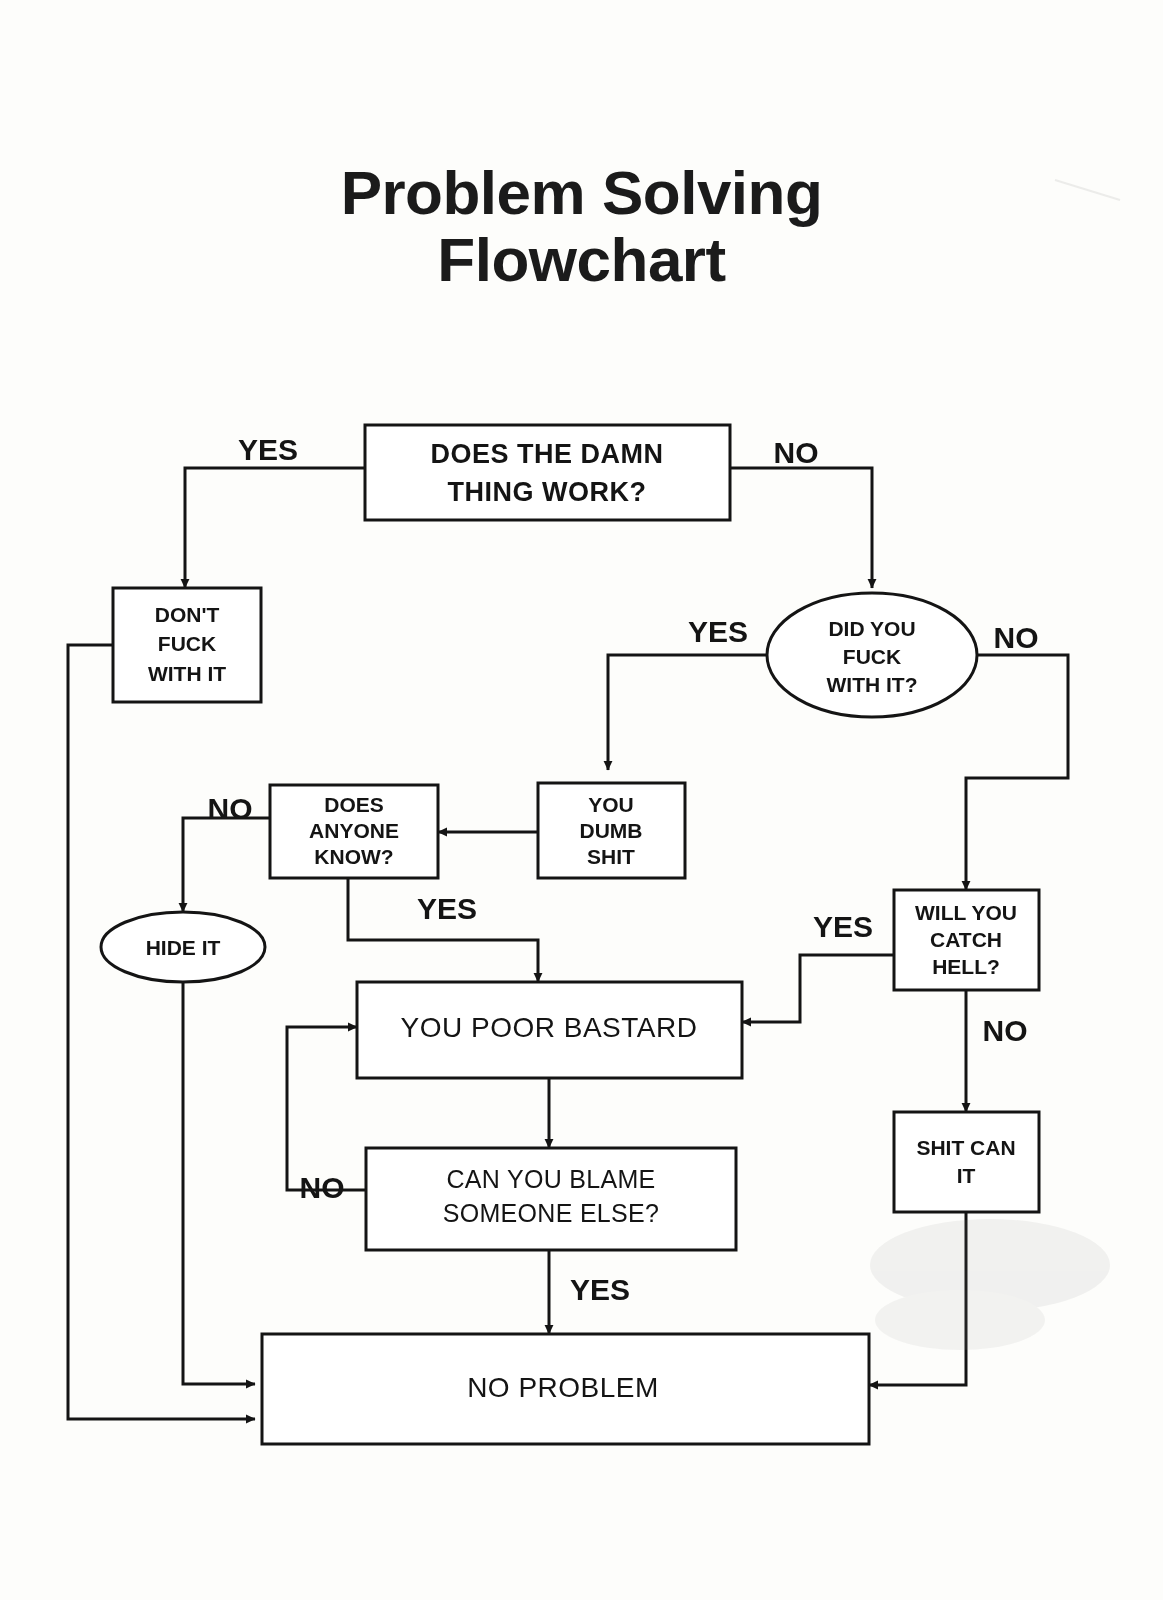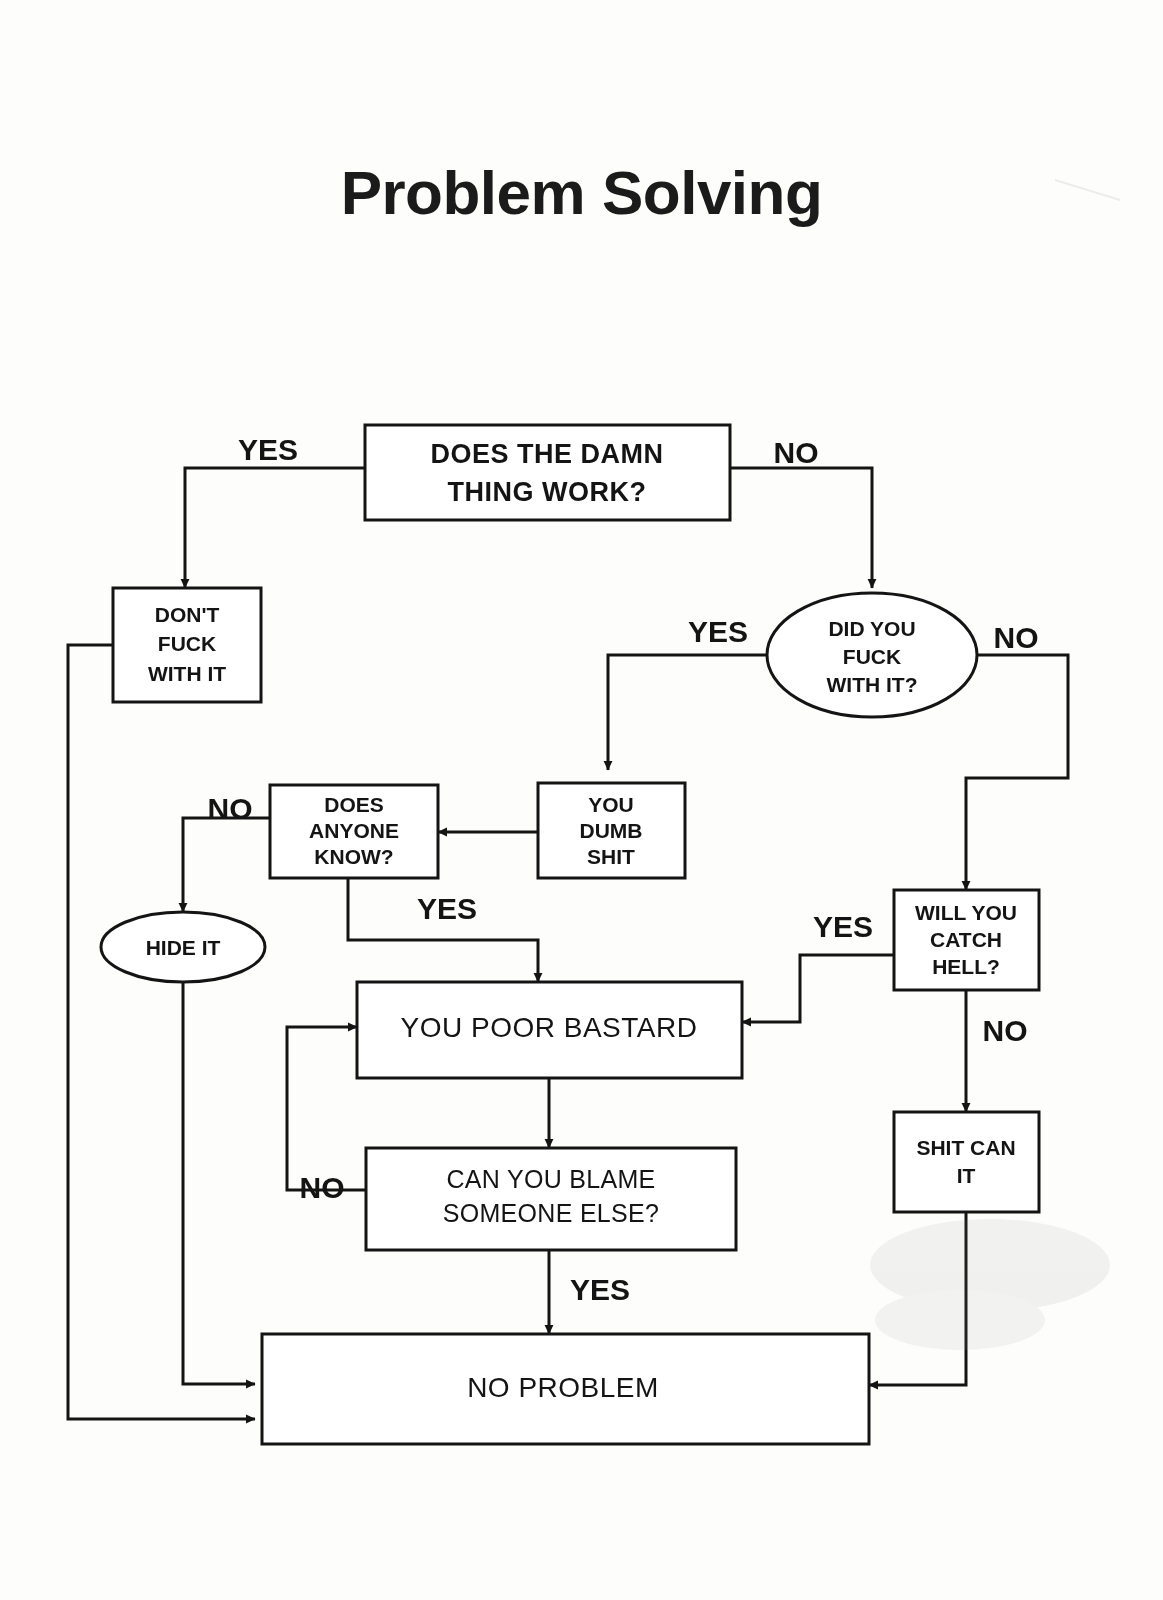--- a/index.html
+++ b/index.html
@@ -79,6 +79,7 @@
 
   <div id="title-block">
     <span class="tline">Problem Solving</span>
+    <span class="tline">Flowchart</span>
   </div>
 
   <svg id="flow" width="1163" height="1600" viewBox="0 0 1163 1600">

